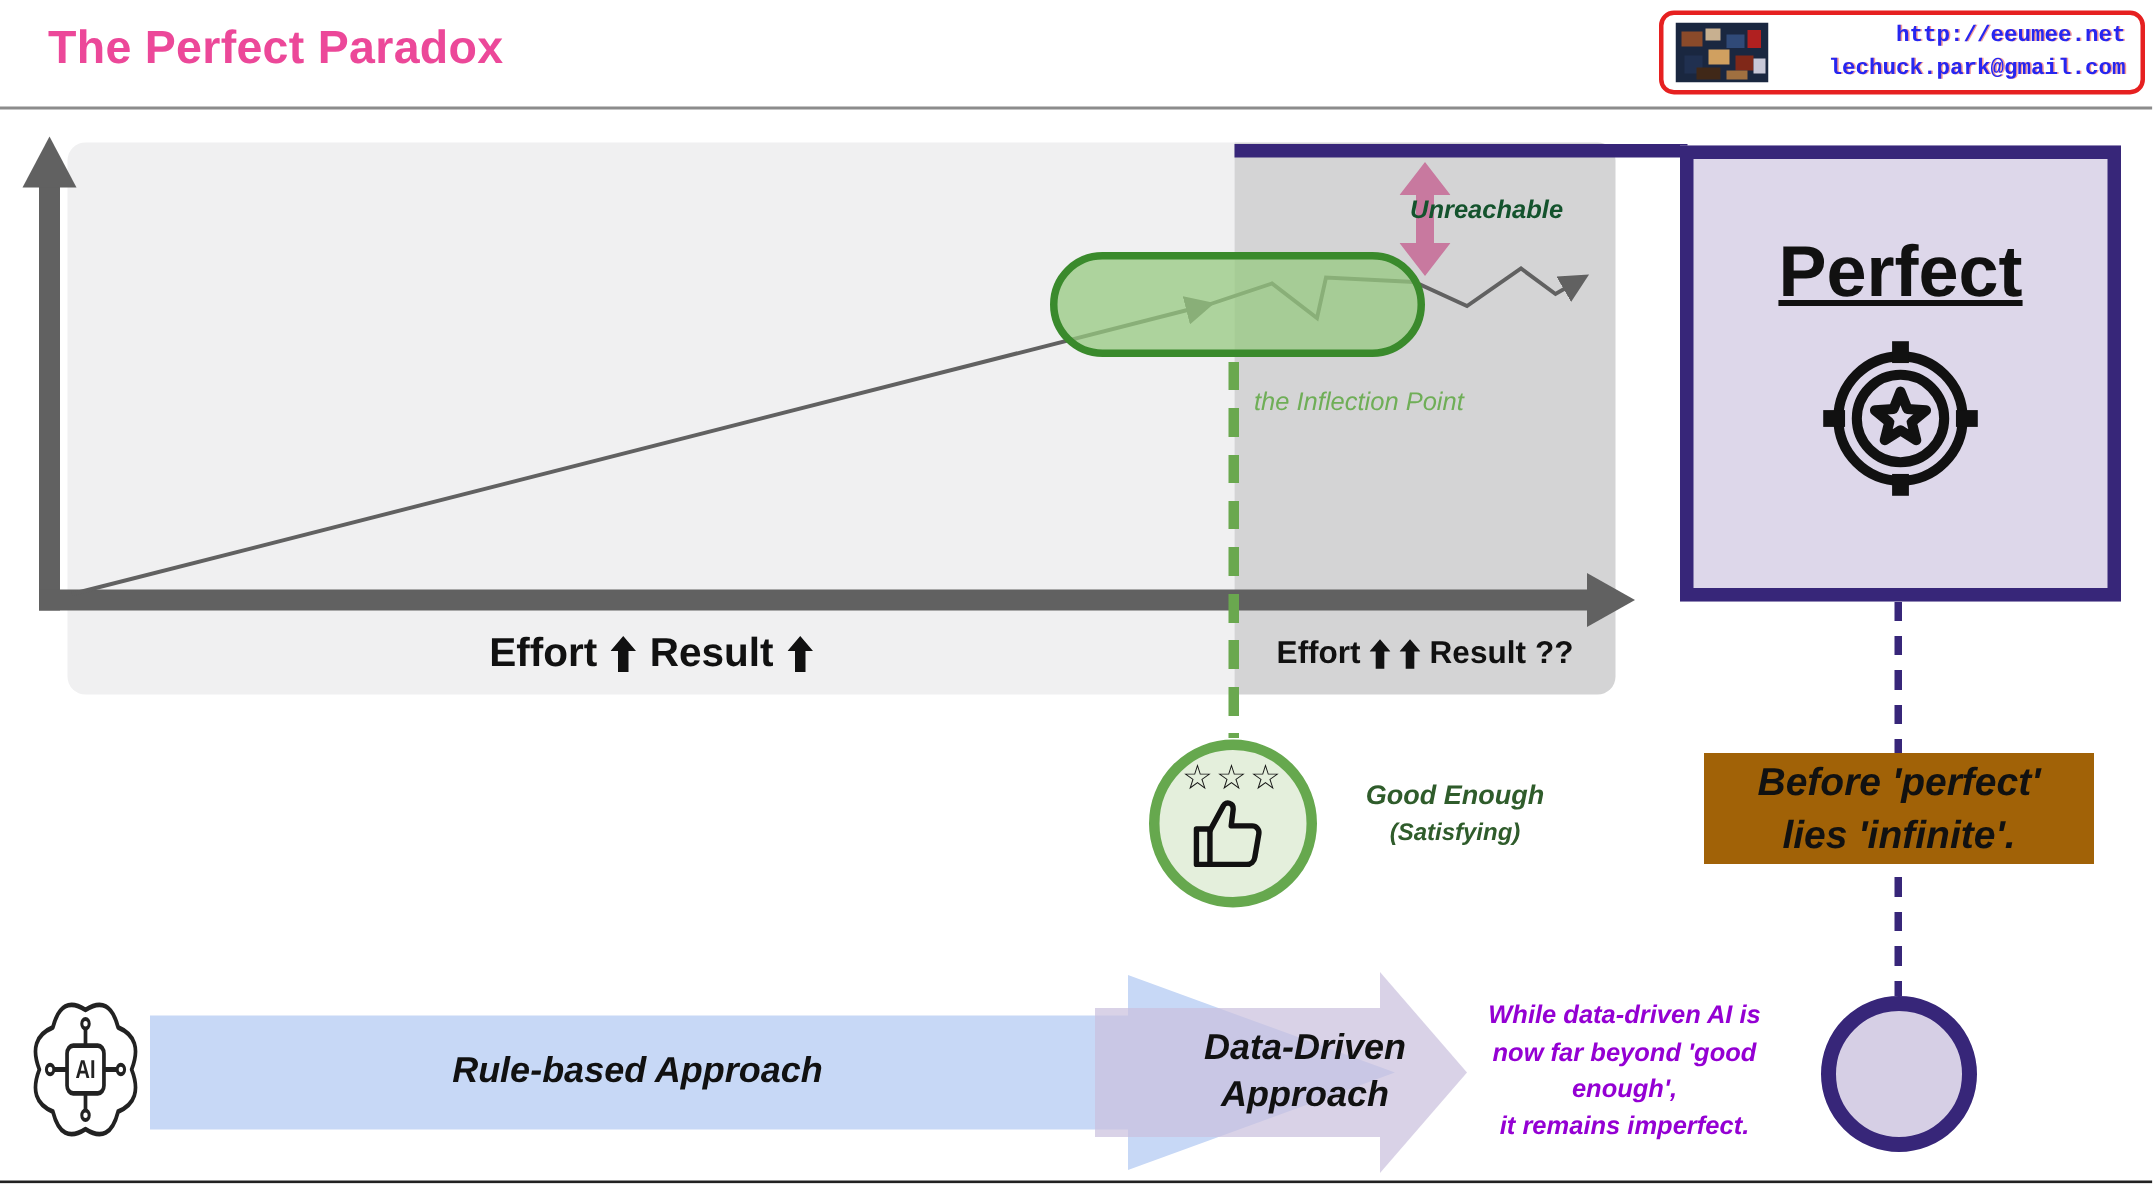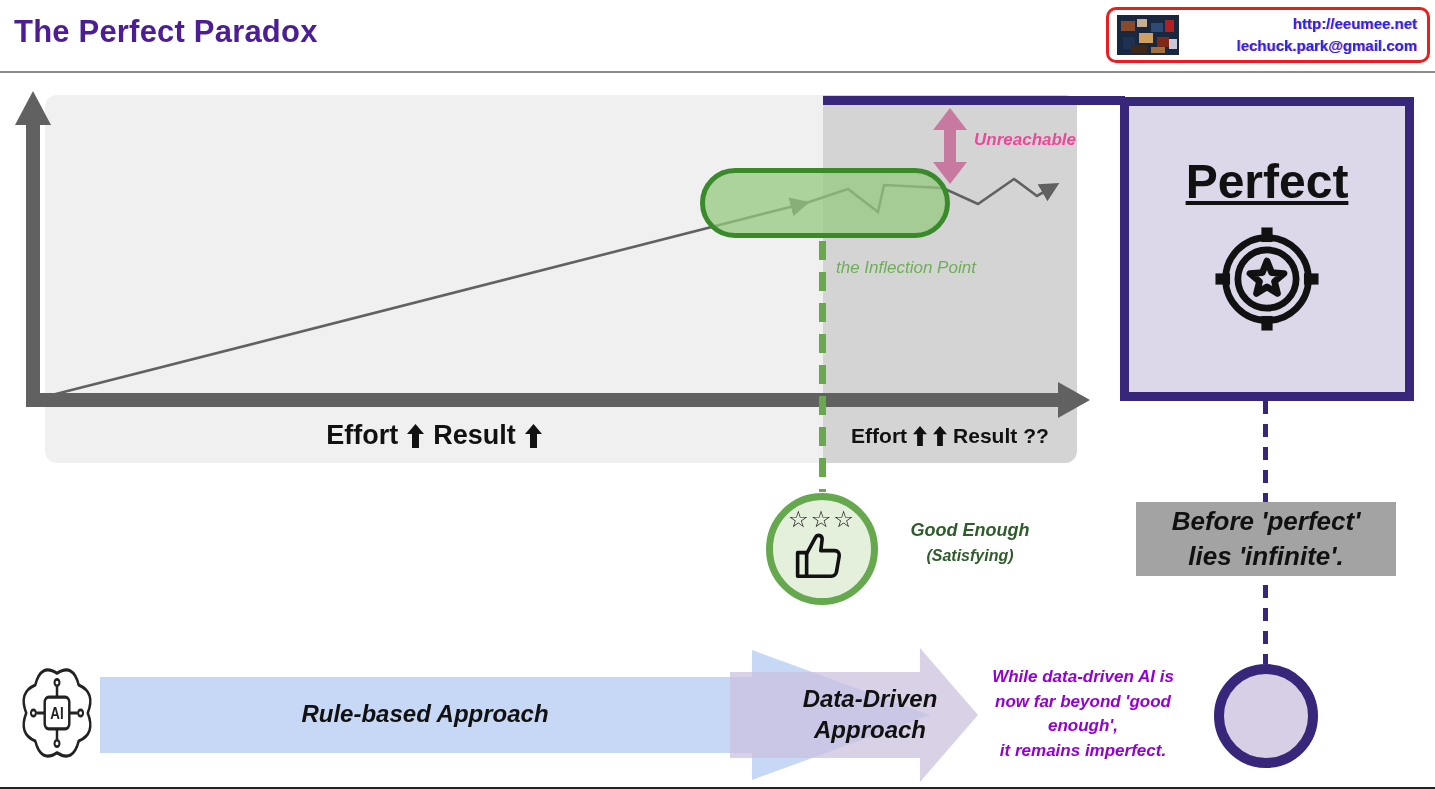--- a/index.html
+++ b/index.html
@@ -10,7 +10,7 @@
   .abs{position:absolute;}
 
   
-  #page-title{left:14px;top:14px;font-size:31px;font-weight:bold;color:#4c1d95;letter-spacing:.2px;}
+  #page-title{left:32px;top:14px;font-size:31px;font-weight:bold;color:#ec4899;letter-spacing:.2px;}
   #header-divider{left:0;top:71px;width:1435px;height:2px;background:#8c8c8c;}
   #logo-box{
     left:1106px;top:7px;width:324px;height:56px;box-sizing:border-box;

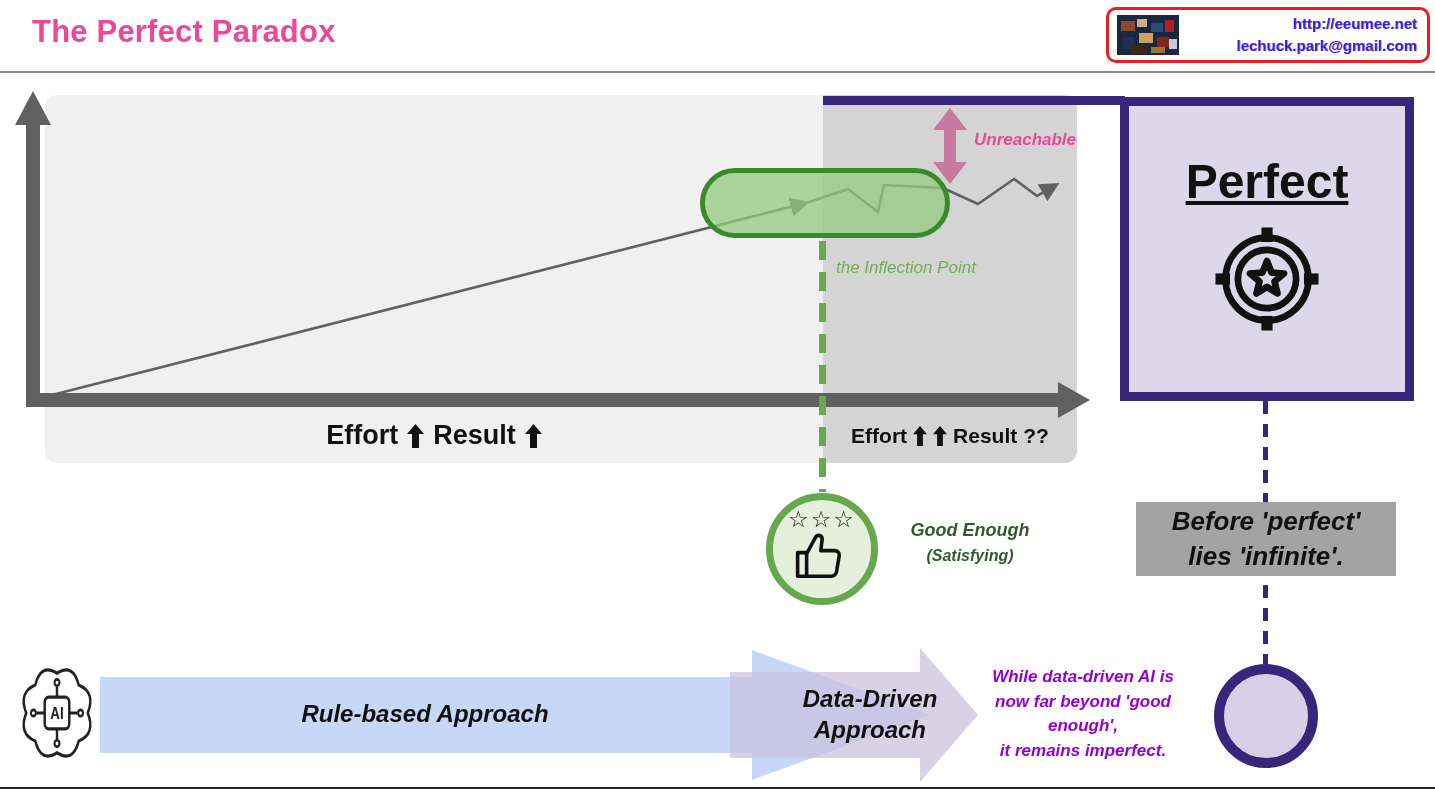--- a/index.html
+++ b/index.html
@@ -19,7 +19,7 @@
     box-shadow:0 0 0 1px #fff inset;
   }
   #logo-text{flex:1;text-align:right;color:var(--logo-blue);font-weight:bold;
-    font-size:15px;line-height:1.45;font-family:Liberation Sans, sans-serif;
+    font-size:15px;line-height:1.45;font-family:Liberation Mono, monospace;
     text-shadow:1px 0 0 rgba(230,30,30,.45);}
 
   

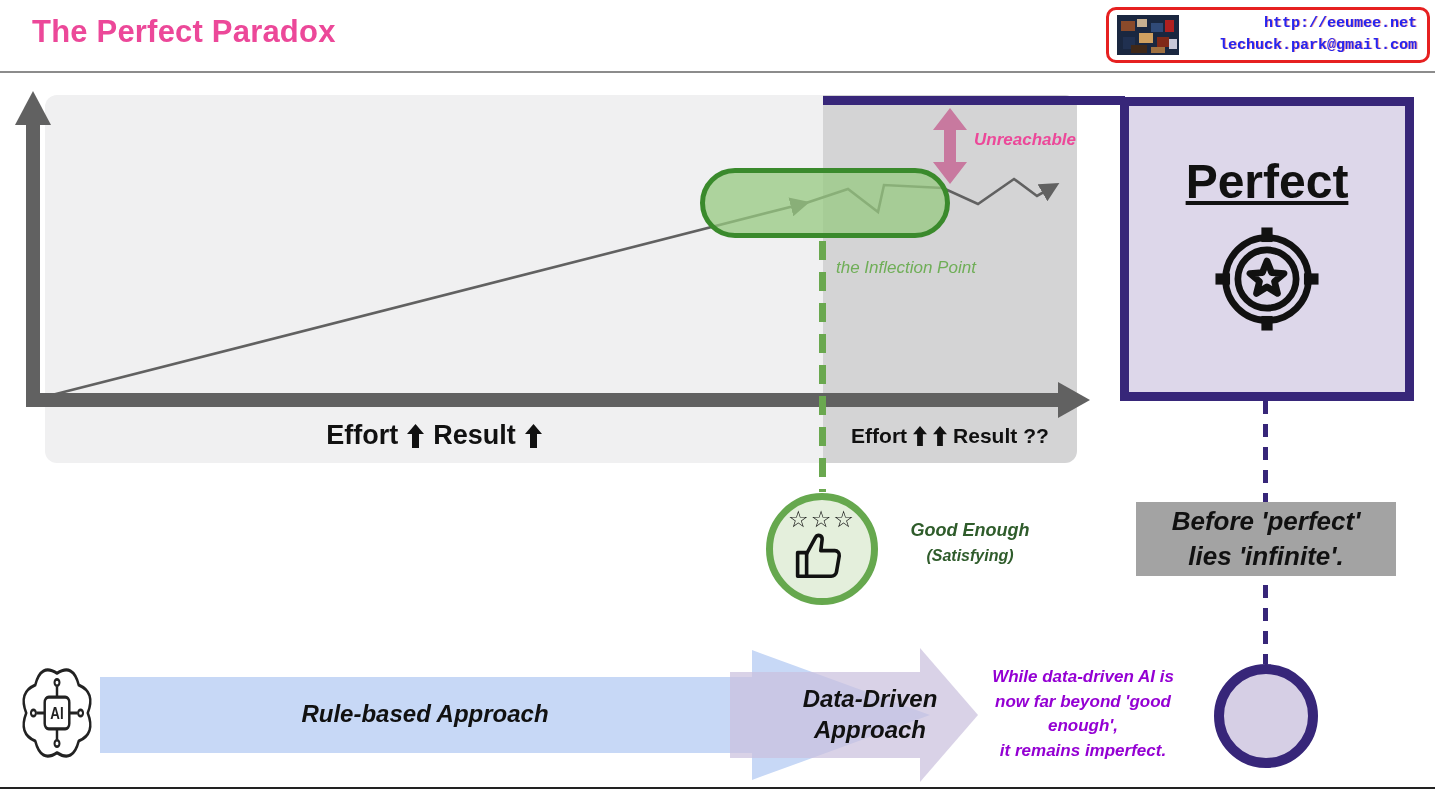--- a/index.html
+++ b/index.html
@@ -49,7 +49,7 @@
   
   #unreachable-arrow{left:933px;top:108px;}
   #unreachable-arrow polygon{fill:var(--pink);}
-  #unreachable-label{left:974px;top:130px;font-size:17px;font-weight:bold;font-style:italic;color:#ec4899;}
+  #unreachable-label{left:940px;top:130px;font-size:17px;font-weight:bold;font-style:italic;color:#14532d;}
 
   
   #perfect-connector{left:823px;top:96px;width:302px;height:9px;background:var(--accent-indigo);}

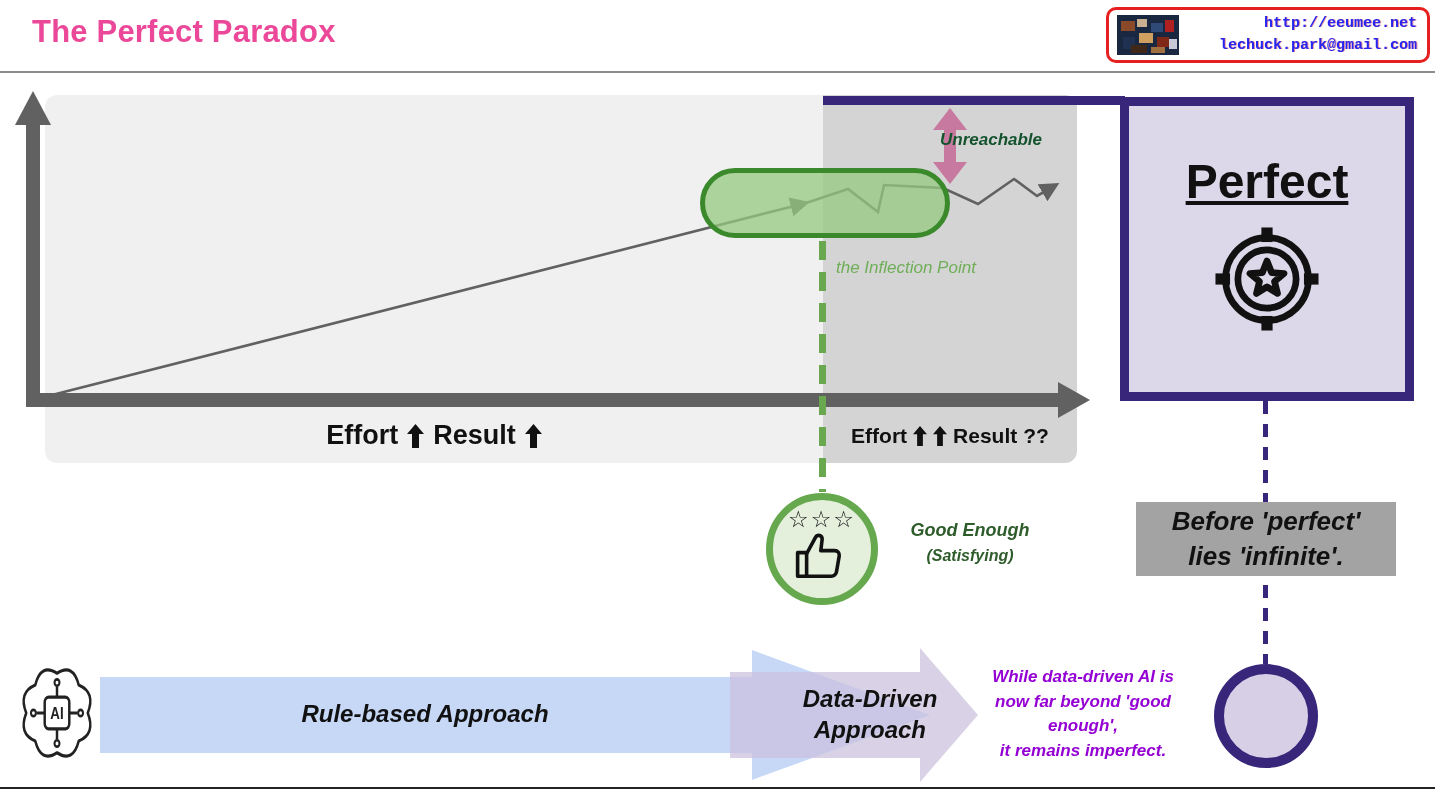--- a/index.html
+++ b/index.html
@@ -64,7 +64,7 @@
   #purple-dashed-line{left:1263px;top:401px;width:5px;height:263px;
     background:repeating-linear-gradient(180deg,var(--accent-indigo) 0 13px,transparent 13px 23px);}
 
-  #quote{left:1136px;top:502px;width:260px;text-align:center;background:#a3a3a3;
+  #quote{left:1136px;top:502px;width:260px;text-align:center;background:#a16207;
     font-size:26px;font-weight:bold;font-style:italic;color:#111;line-height:1.35;padding:2px 0;}
 
   

